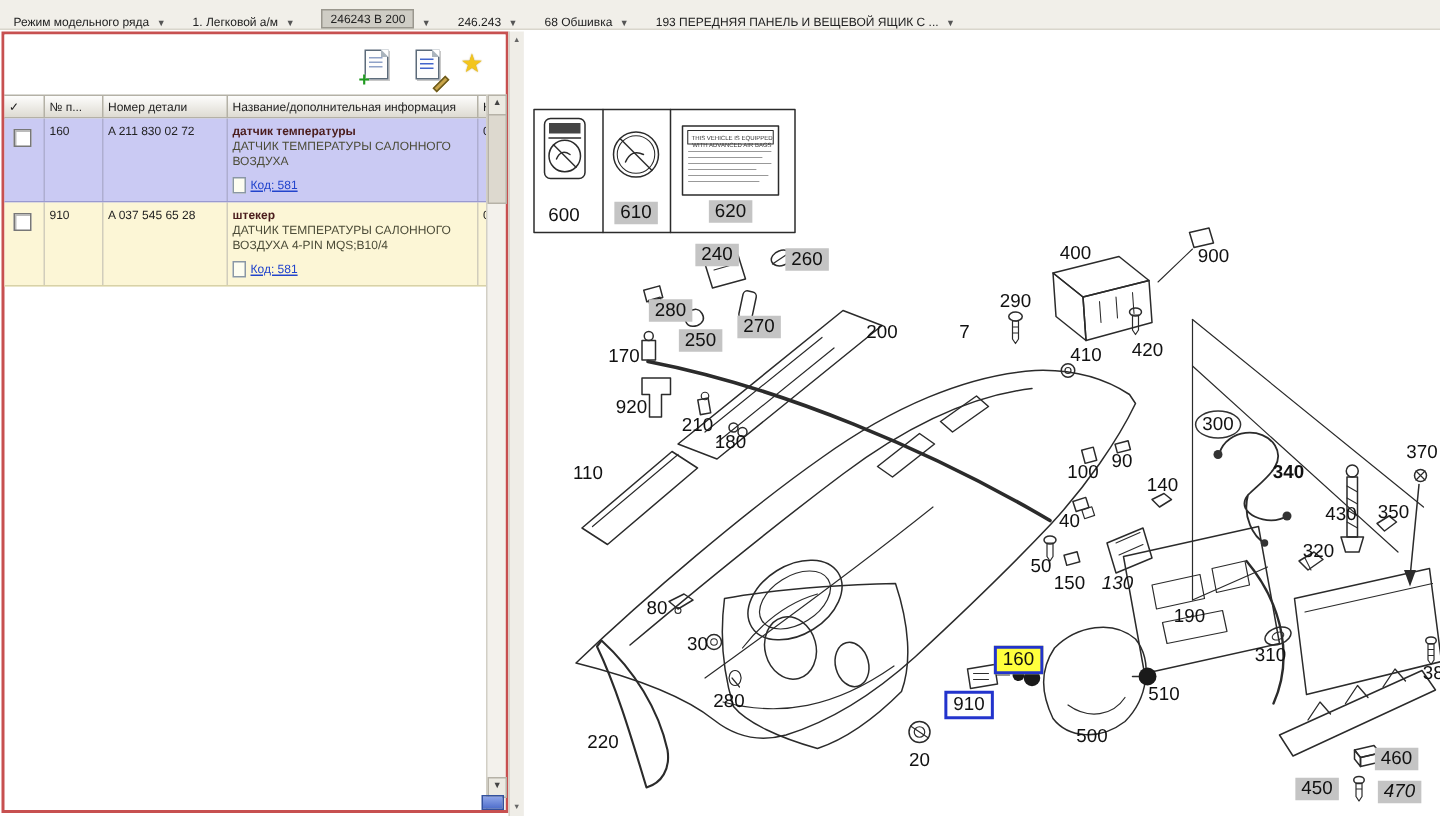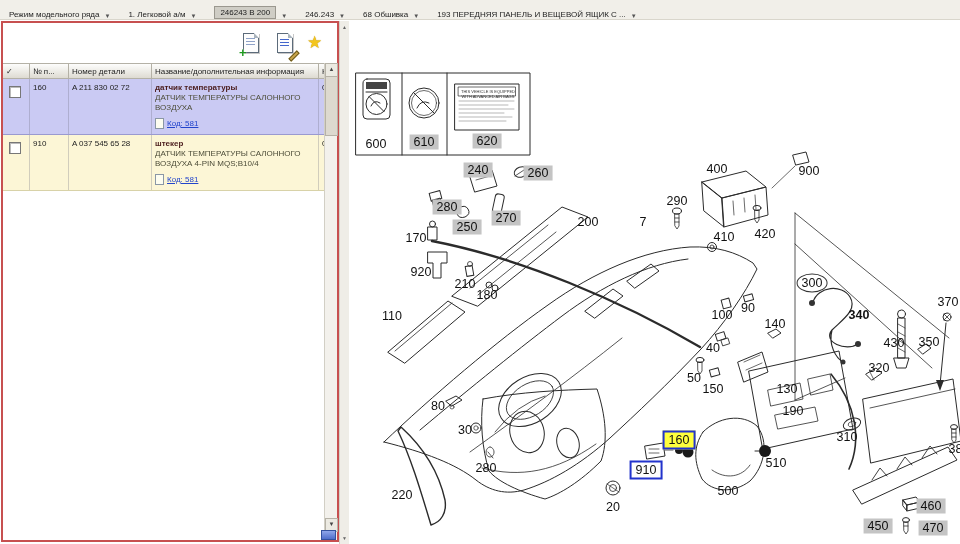--- a/index.html
+++ b/index.html
@@ -384,7 +384,7 @@
     <div class="plabel " style="left: 713px; top: 348px;">40</div>
     <div class="plabel " style="left: 694px; top: 378px;">50</div>
     <div class="plabel " style="left: 713px; top: 389px;">150</div>
-    <div class="plabel " style="left: 787px; top: 389px;">130</div>
+    <div class="plabel " style="left: 745px; top: 389px; font-style: italic;">130</div>
     <div class="plabel " style="left: 793px; top: 411px;">190</div>
     <div class="plabel " style="left: 438px; top: 406px;">80</div>
     <div class="plabel " style="left: 465px; top: 430px;">30</div>

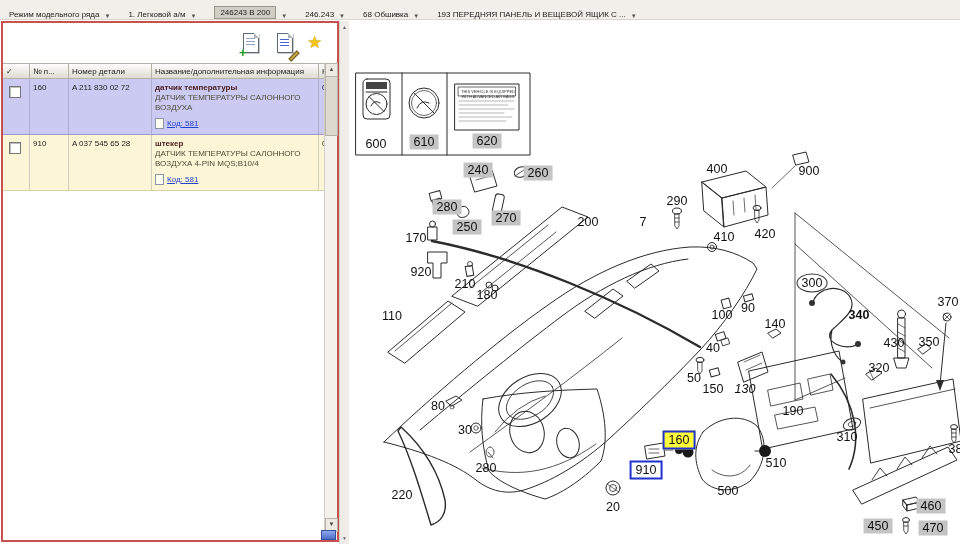--- a/index.html
+++ b/index.html
@@ -397,7 +397,7 @@
     <div class="plabel whiteblue" style="left: 646px; top: 470px;">910</div>
     <div class="plabel gray" style="left: 878px; top: 526px;">450</div>
     <div class="plabel gray" style="left: 931px; top: 506px;">460</div>
-    <div class="plabel gray" style="left: 933px; top: 528px;">470</div>
+    <div class="plabel gray" style="left: 933px; top: 528px; font-style: italic;">470</div>
     <div class="plabel " style="left: 959px; top: 449px;">380</div>
   </div>
 

